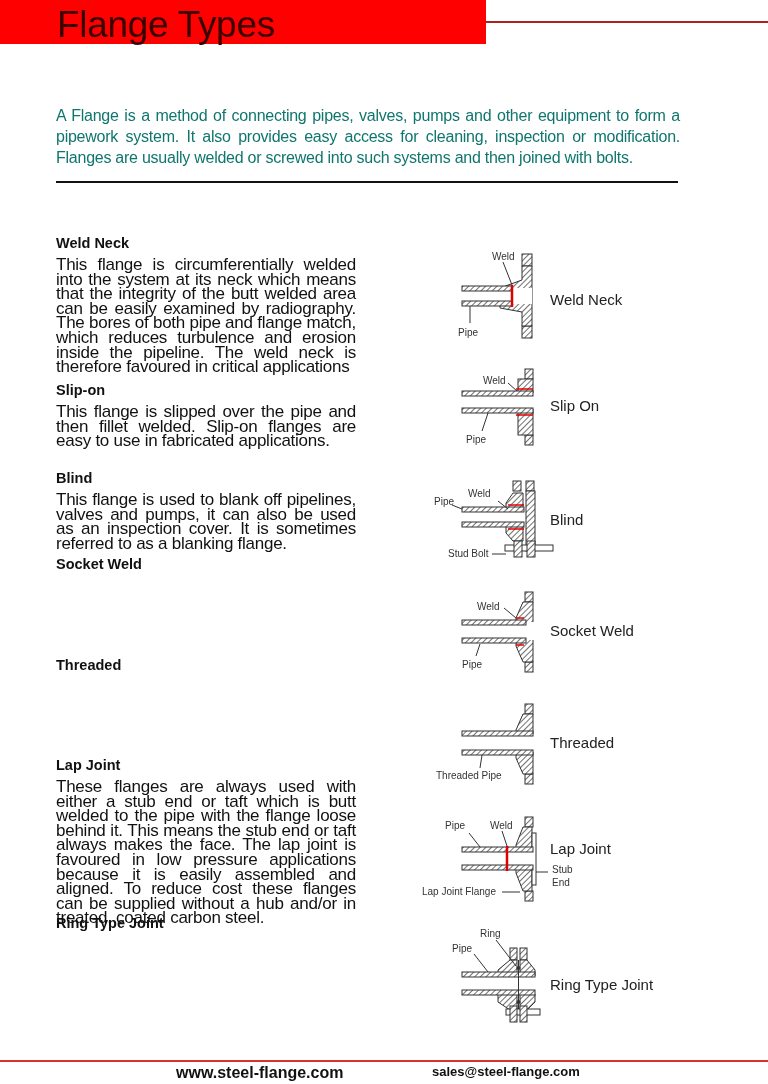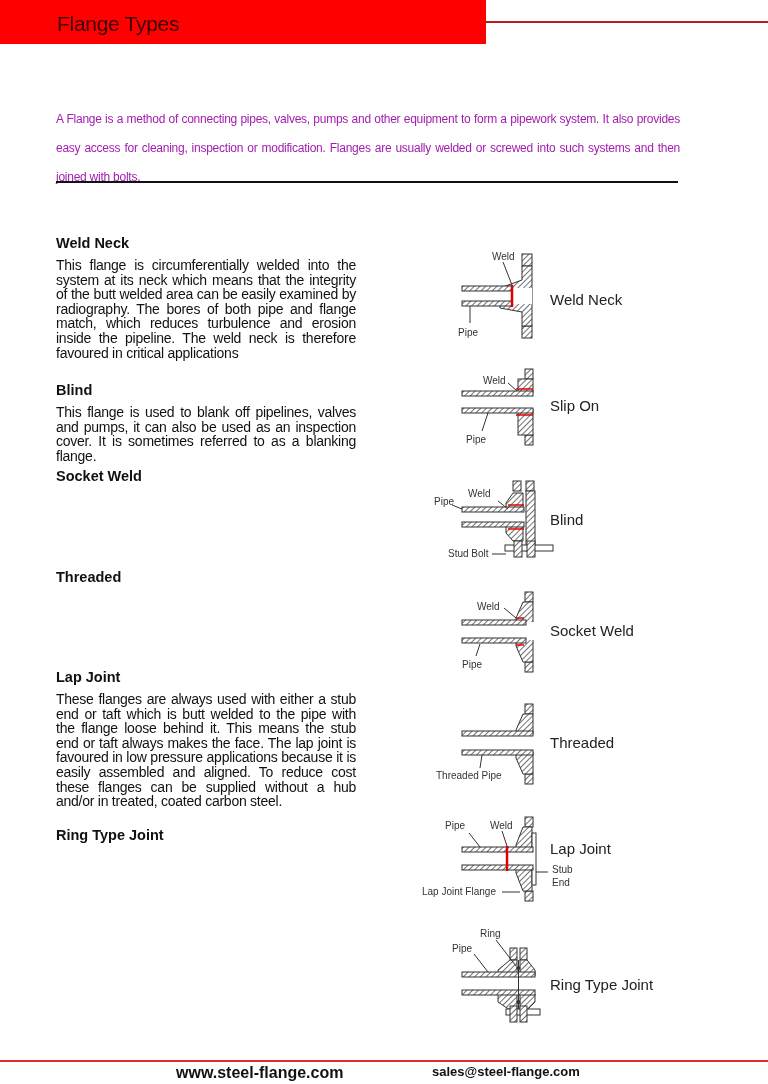--- a/index.html
+++ b/index.html
@@ -6,7 +6,7 @@
   body { width:768px; height:1084px; position:relative; overflow:hidden;
          font-family:"Liberation Sans", sans-serif; color:#111; }
   .hdr-box { position:absolute; left:0; top:0; width:486px; height:44px; background:#ff0000; }
-  .hdr-title { position:absolute; left:57px; top:12px; font-size:21px; color:#3a0000; letter-spacing:-0.3px; }
+  .hdr-title { position:absolute; left:57px; top:4px; font-size:37px; color:#3a0000; letter-spacing:-0.3px; }
   .hdr-line { position:absolute; left:486px; top:21px; width:282px; height:2px; background:#b02020; }
   .intro { position:absolute; left:56px; top:105px; width:624px; font-size:12px; line-height:29px;
            text-align:justify; letter-spacing:-0.25px; color:#a21caf; }

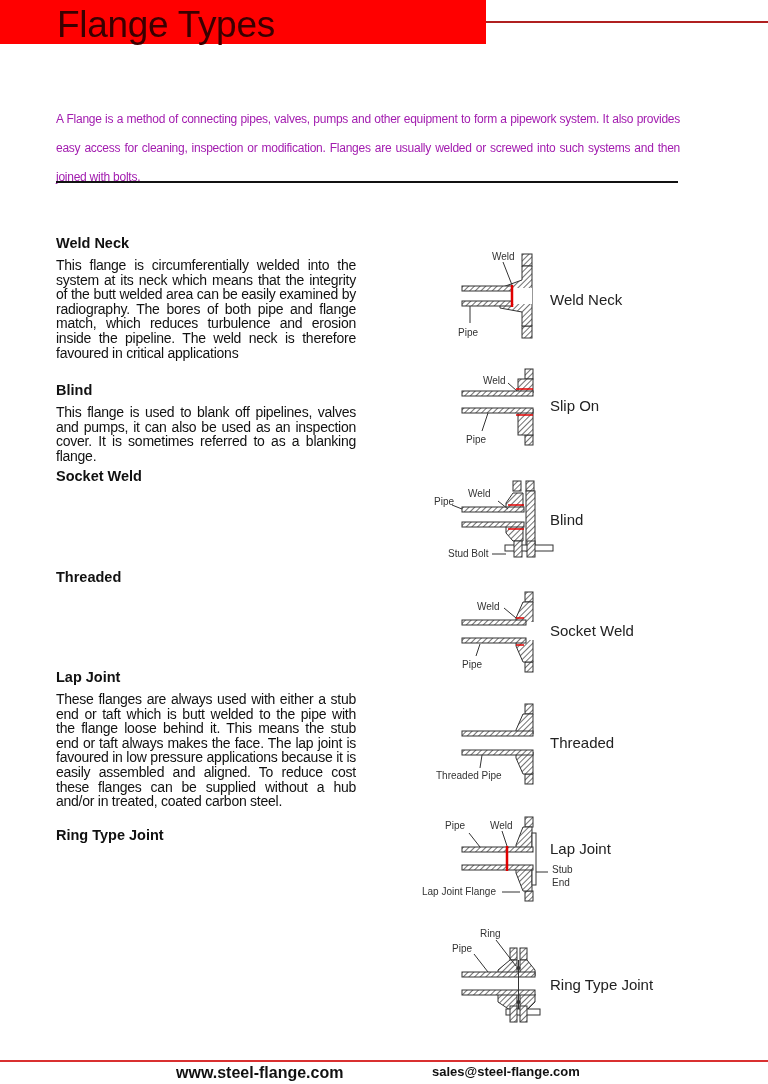--- a/index.html
+++ b/index.html
@@ -8,8 +8,8 @@
   .hdr-box { position:absolute; left:0; top:0; width:486px; height:44px; background:#ff0000; }
   .hdr-title { position:absolute; left:57px; top:4px; font-size:37px; color:#3a0000; letter-spacing:-0.3px; }
   .hdr-line { position:absolute; left:486px; top:21px; width:282px; height:2px; background:#b02020; }
-  .intro { position:absolute; left:56px; top:105px; width:624px; font-size:12px; line-height:29px;
-           text-align:justify; letter-spacing:-0.25px; color:#a21caf; }
+  .intro { position:absolute; left:56px; top:105px; width:624px; font-size:16px; line-height:21px;
+           text-align:justify; letter-spacing:-0.25px; color:#0f766e; }
   .intro-rule { position:absolute; left:56px; top:181px; width:622px; height:2px; background:#111; }
   .left-col { position:absolute; left:56px; top:234px; width:300px; }
   .sec h3 { margin:0; font-size:14.5px; font-weight:bold; color:#111; line-height:18px; }

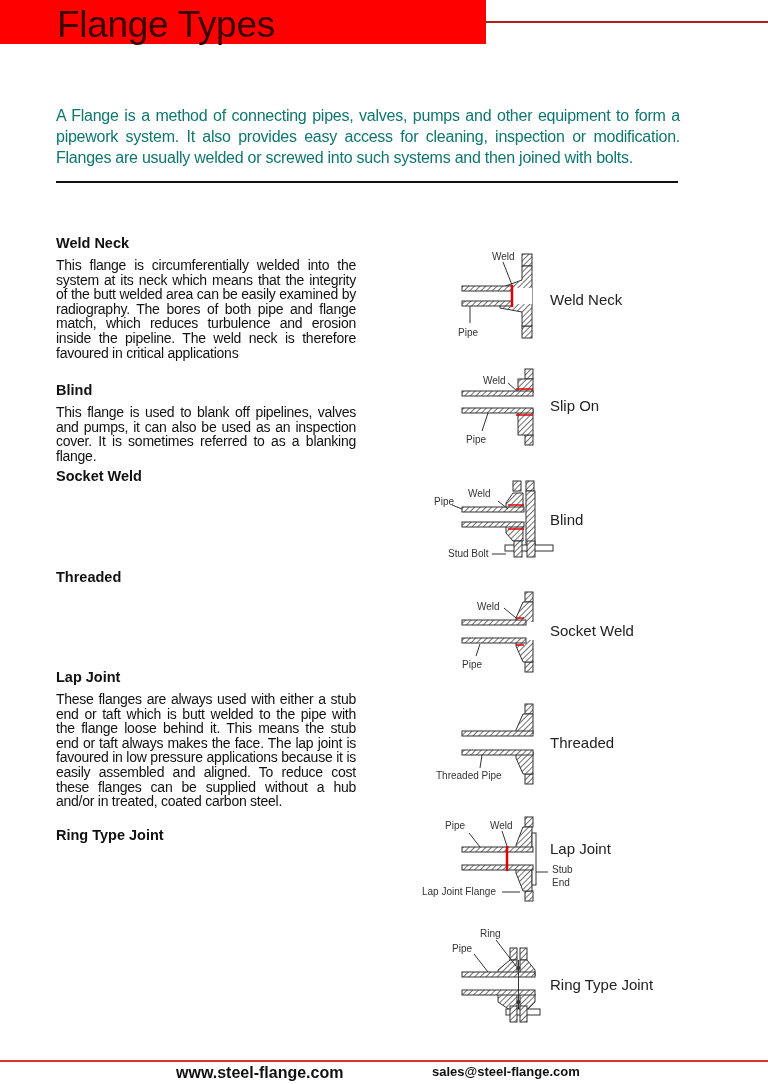--- a/index.html
+++ b/index.html
@@ -13,7 +13,7 @@
   .intro-rule { position:absolute; left:56px; top:181px; width:622px; height:2px; background:#111; }
   .left-col { position:absolute; left:56px; top:234px; width:300px; }
   .sec h3 { margin:0; font-size:14.5px; font-weight:bold; color:#111; line-height:18px; }
-  .sec p { margin:6px 0 0 0; font-size:14px; line-height:14.6px; text-align:justify; letter-spacing:-0.25px; color:#111; }
+  .sec p { margin:6px 0 0 0; font-size:17px; line-height:14.6px; text-align:justify; letter-spacing:-0.25px; color:#111; }
   .diagram { position:absolute; left:410px; width:250px; }
   .diagram svg { display:block; }
   .footer-rule { position:absolute; left:0; top:1060px; width:768px; height:2px; background:#d93030; }

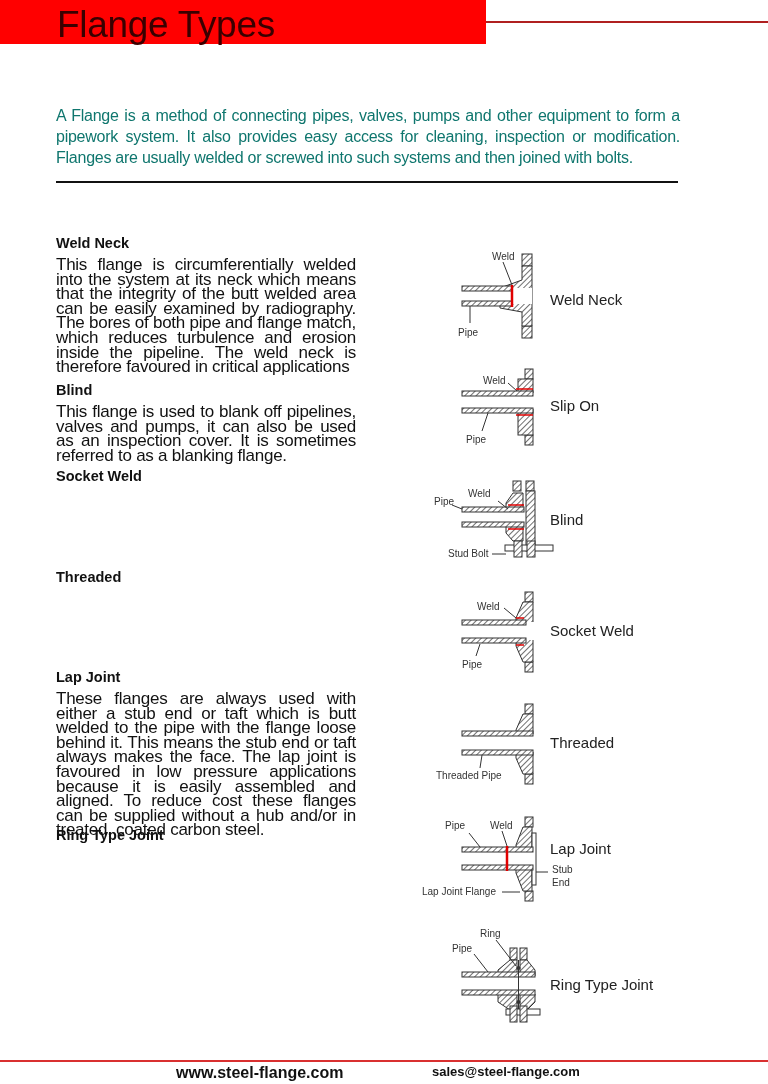--- a/index.html
+++ b/index.html
@@ -37,6 +37,10 @@
     <h3>Weld Neck</h3>
     <p>This flange is circumferentially welded into the system at its neck which means that the integrity of the butt welded area can be easily examined by radiography. The bores of both pipe and flange match, which reduces turbulence and erosion inside the pipeline. The weld neck is therefore favoured in critical applications</p>
   </div>
+  <div class="sec" style="height:88px;">
+    <h3>Slip-on</h3>
+    <p>This flange is slipped over the pipe and then fillet welded. Slip-on flanges are easy to use in fabricated applications.</p>
+  </div>
   <div class="sec" style="height:86px;">
     <h3>Blind</h3>
     <p>This flange is used to blank off pipelines, valves and pumps, it can also be used as an inspection cover. It is sometimes referred to as a blanking flange.</p>

